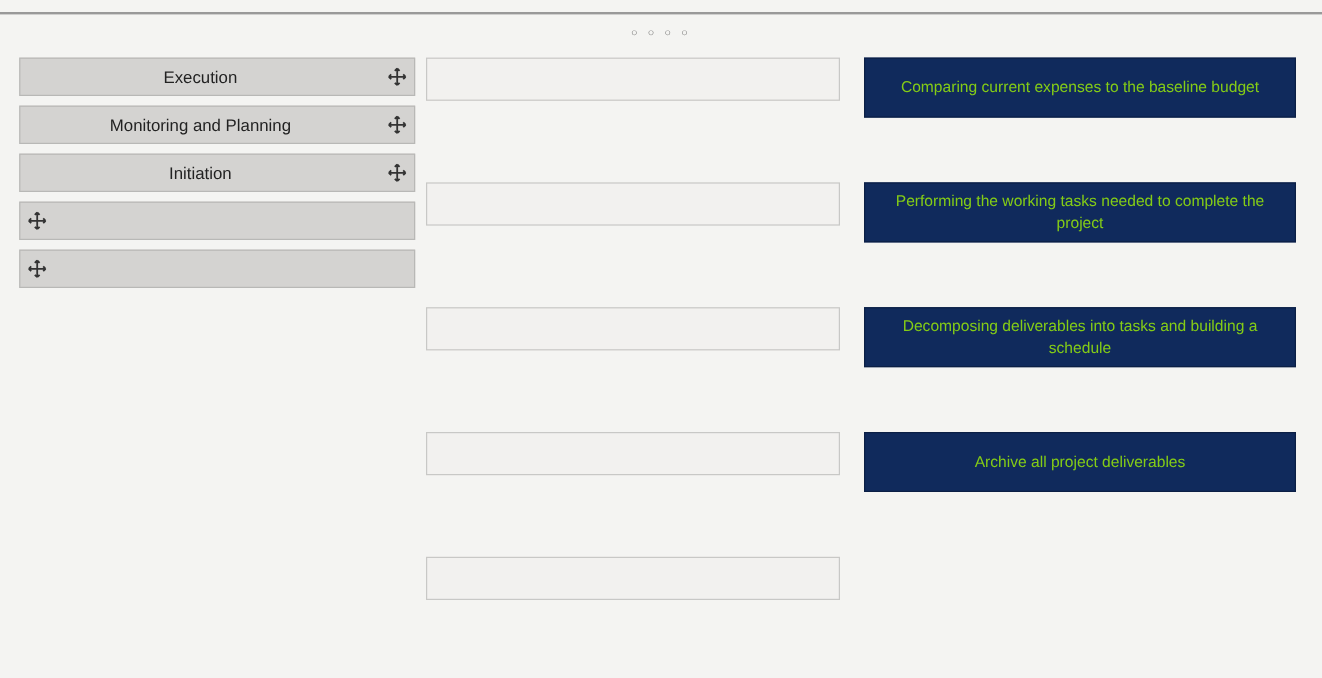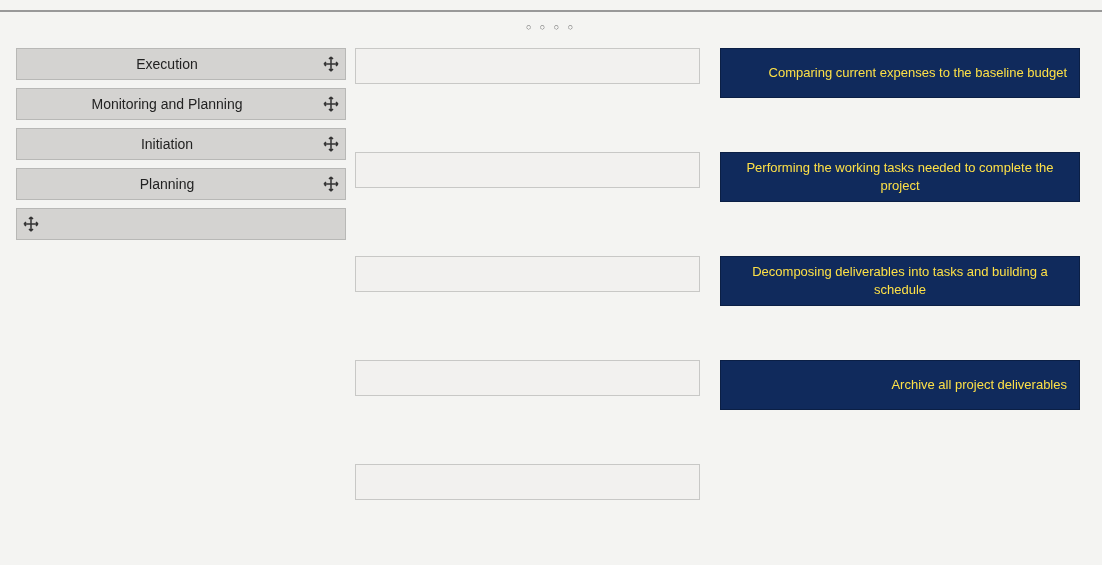--- a/index.html
+++ b/index.html
@@ -80,12 +80,12 @@
     }
     .answer-item {
       background: #102a5c;
-      color: #fde047;
+      color: #84cc16;
       border: 1px solid #0b1f45;
       min-height: 50px;
       display: flex;
       align-items: center;
-      justify-content: flex-end;
+      justify-content: center;
       text-align: center;
       font-size: 13px;
       padding: 6px 12px;

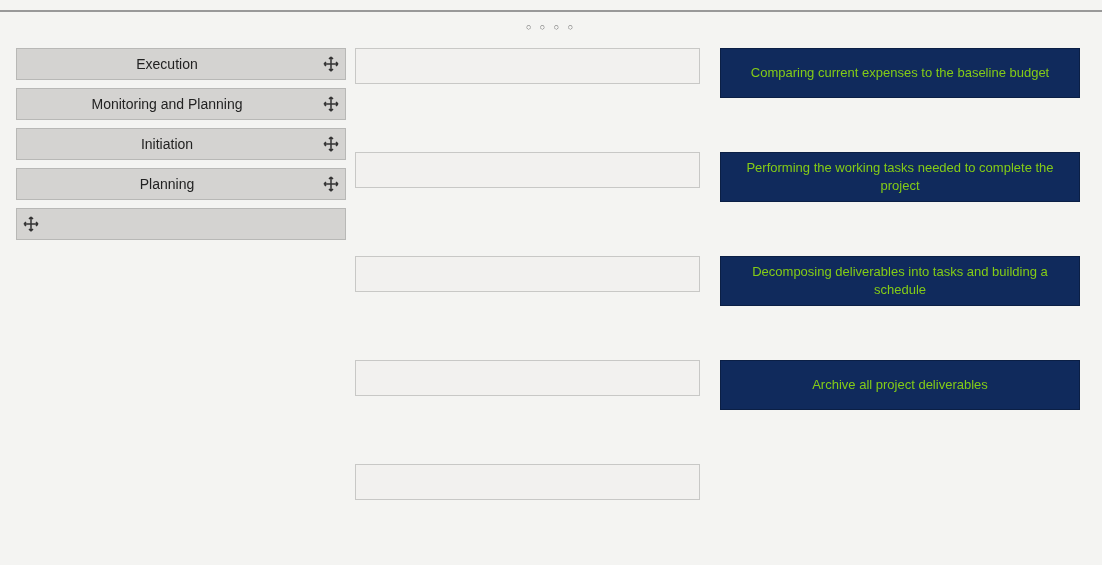--- a/index.html
+++ b/index.html
@@ -125,7 +125,6 @@
     </span>
   </div>
   <div class="drag-item">
-    <span class="drag-label">Planning</span>
     <span class="move-icon">
       <svg viewBox="0 0 16 16">
           <path d="M8 1v14M1 8h14M8 1l-2 2M8 1l2 2M8 15l-2-2M8 15l2-2M1 8l2-2M1 8l2 2M15 8l-2-2M15 8l-2 2"></path>

